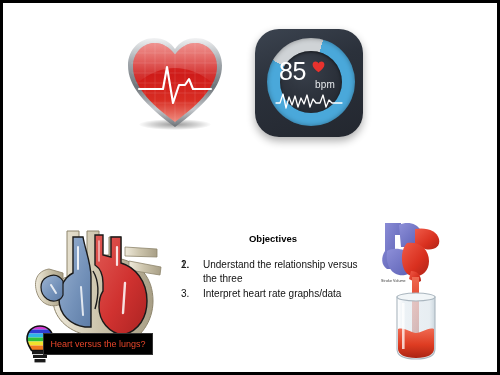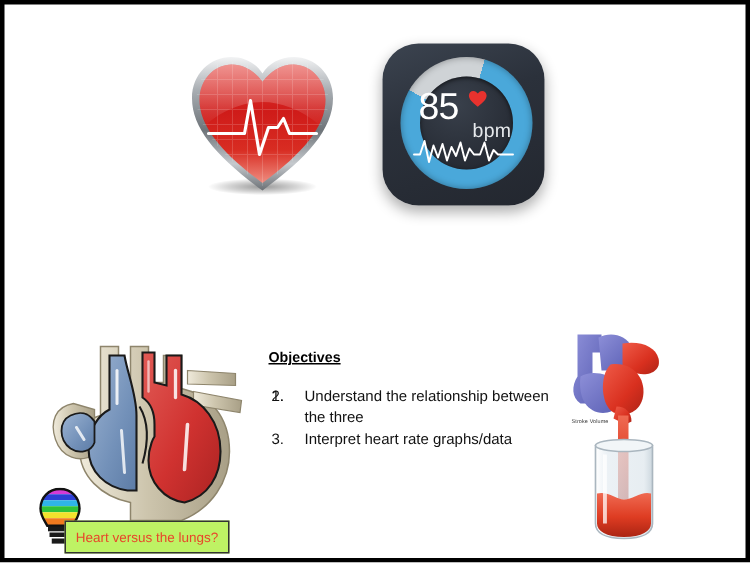--- a/index.html
+++ b/index.html
@@ -106,7 +106,7 @@
     position: absolute;
     left: 36px;
     top: 20px;
-    font-size: 13px;
+    font-size: 10px;
     color: #e6e9ec;
     letter-spacing: 0.2px;
   }

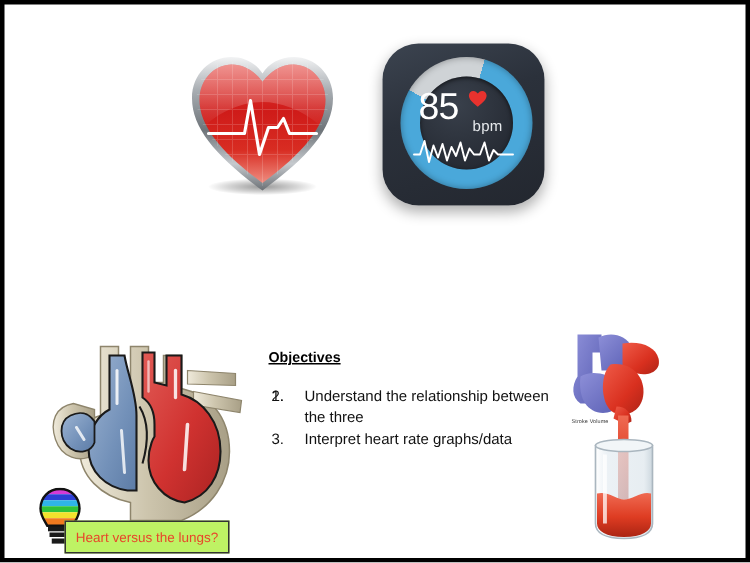--- a/index.html
+++ b/index.html
@@ -142,8 +142,8 @@
     font-size: 9.5px;
     font-weight: bold;
     color: #000000;
-    text-decoration: underline;
     margin: 0 0 14px 0;
+    text-align: center;
   }
   .objectives-list {
     margin: 0;

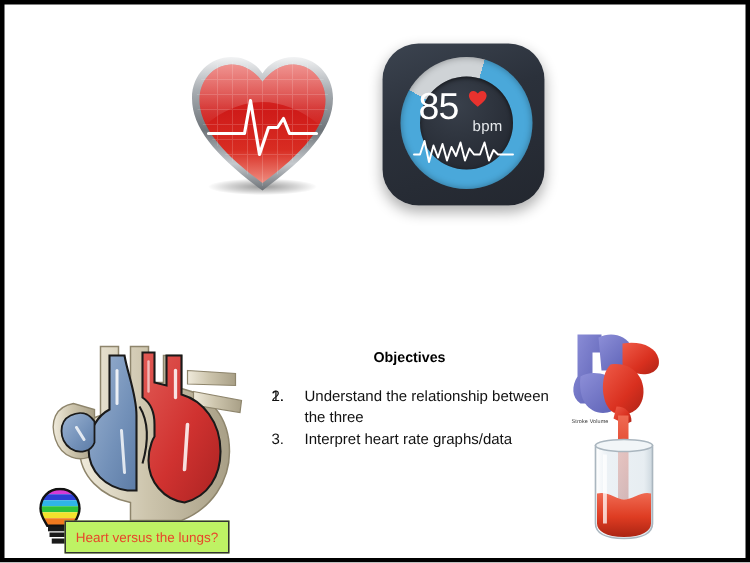--- a/index.html
+++ b/index.html
@@ -318,7 +318,7 @@
       </li>
       <li>
         <span class="num">2.</span>
-        <span>Understand the relationship between the three</span>
+        <span>Understand the relationship versus the three</span>
       </li>
       <li>
         <span class="num">3.</span>

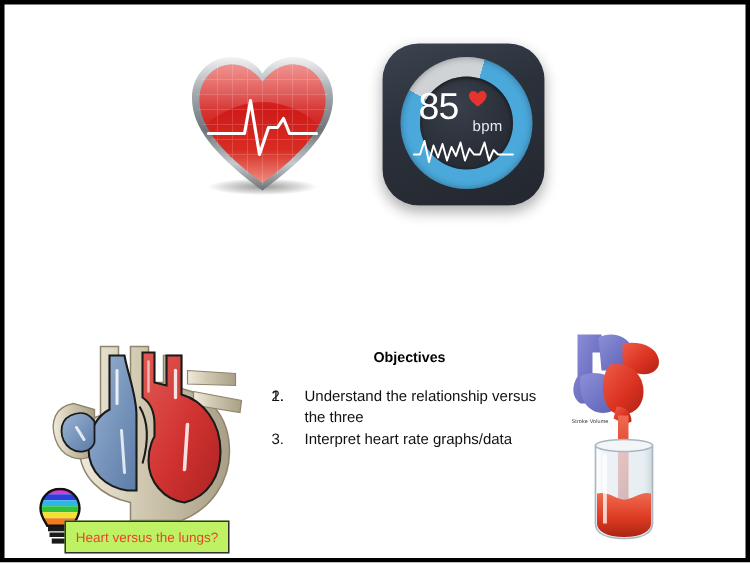--- a/index.html
+++ b/index.html
@@ -212,10 +212,10 @@
   .callout-box {
     position: absolute;
     left: 18px;
-    top: 24px;
+    top: 10px;
     width: 110px;
     height: 22px;
-    background: #bef264;
+    background: #000000;
     border: 1.2px solid #333333;
     box-sizing: border-box;
     display: flex;

